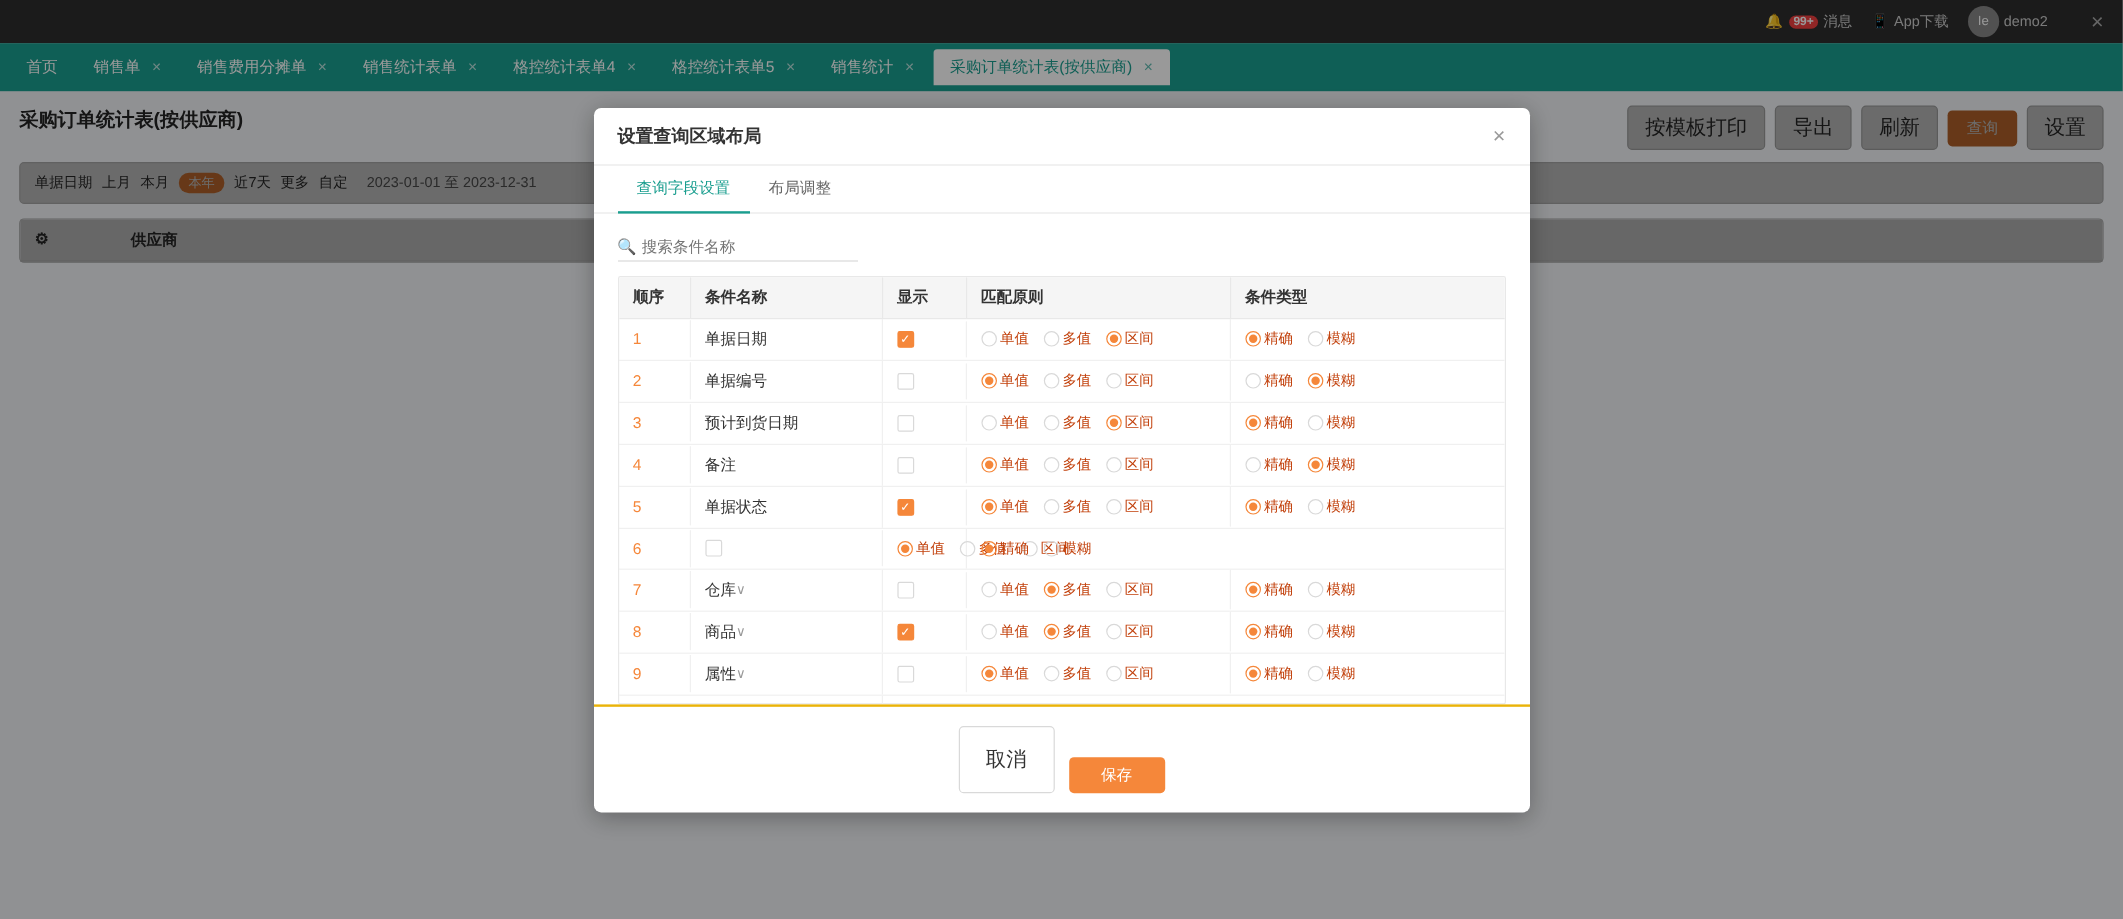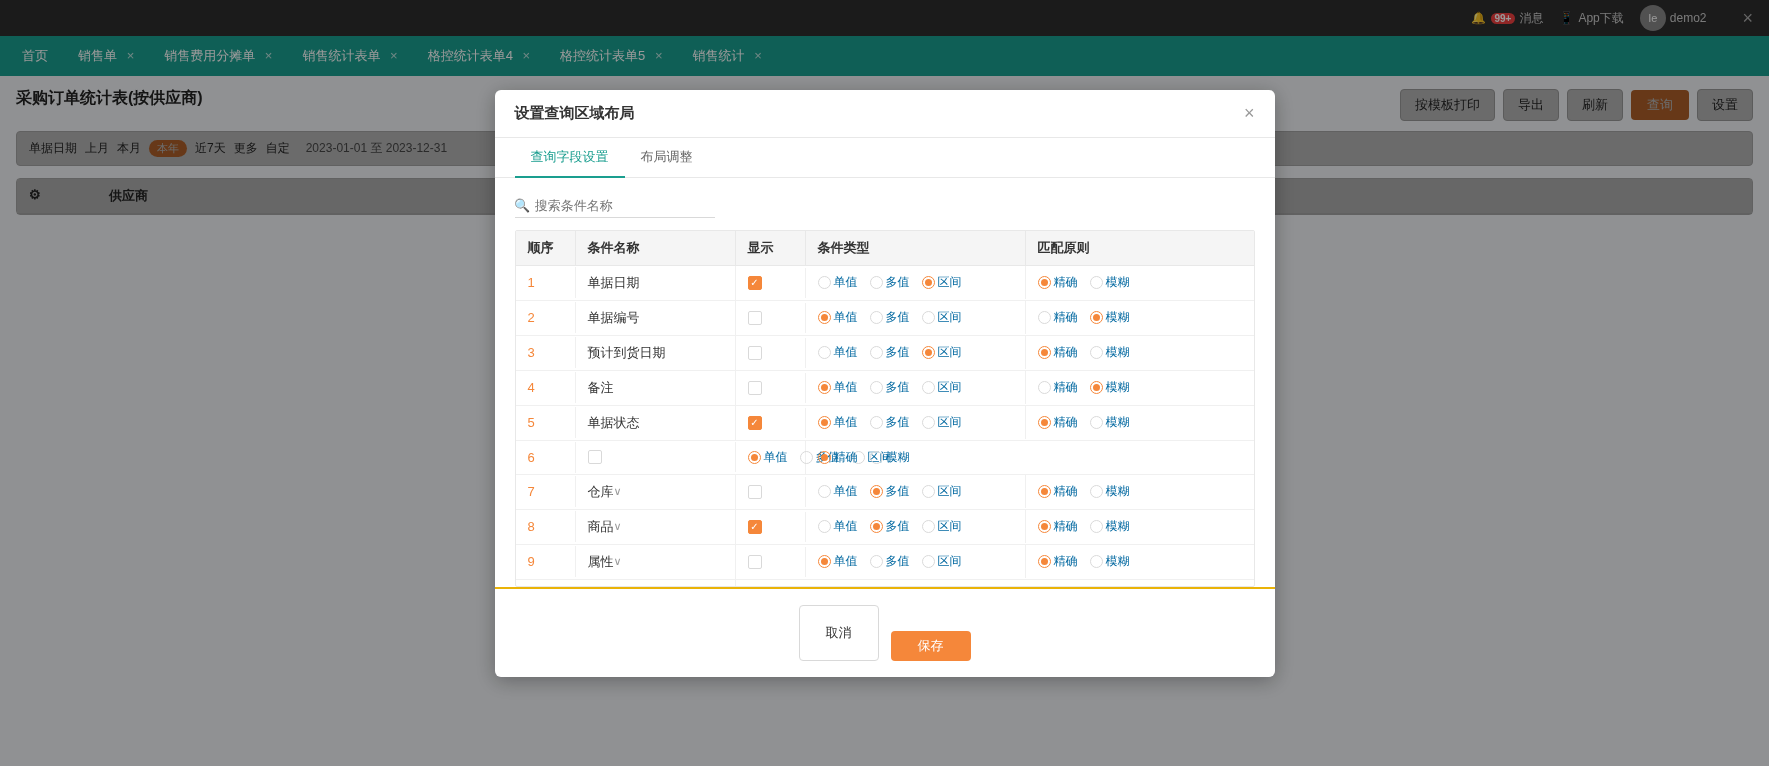--- a/index.html
+++ b/index.html
@@ -328,6 +328,7 @@
   <div class="nav-tab">格控统计表单4 <span class="tab-close">×</span></div>
   <div class="nav-tab">格控统计表单5 <span class="tab-close">×</span></div>
   <div class="nav-tab">销售统计 <span class="tab-close">×</span></div>
+  <div class="nav-tab active">采购订单统计表(按供应商) <span class="tab-close">×</span></div>
 </div>
 
 <div style="filter: brightness(0.7); padding: 12px 16px;">

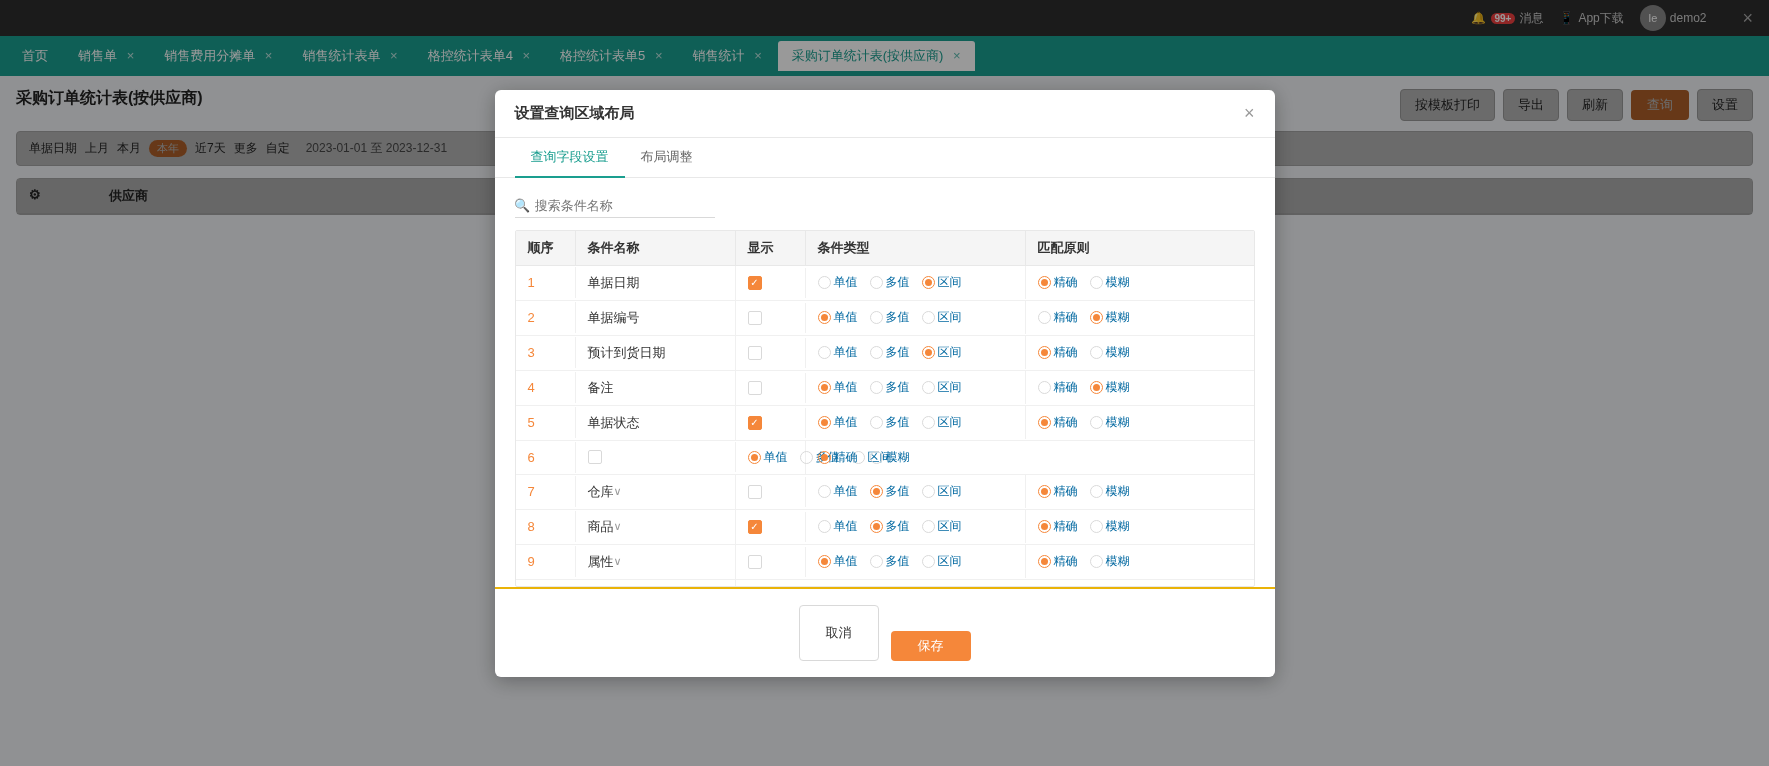--- a/index.html
+++ b/index.html
@@ -85,7 +85,7 @@
       border-radius: 4px;
       padding: 6px 14px;
       cursor: pointer;
-      font-size: 13px;
+      font-size: 17px;
     }
     .date-tag {
       background: #f5873a;

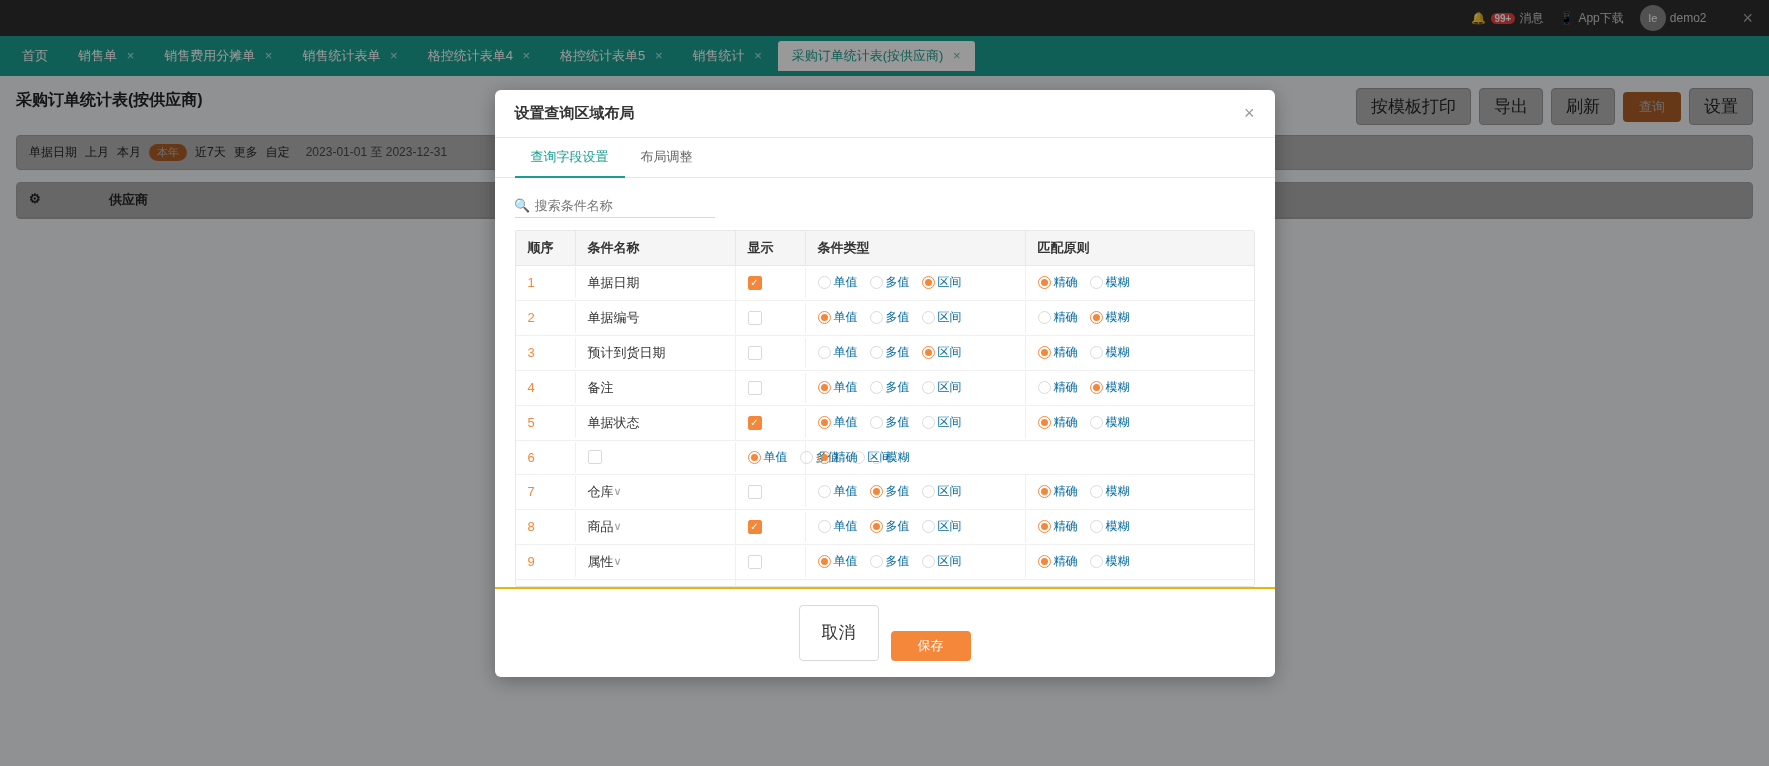--- a/index.html
+++ b/index.html
@@ -386,8 +386,8 @@
           <div class="grid-header-cell">顺序</div>
           <div class="grid-header-cell">条件名称</div>
           <div class="grid-header-cell">显示</div>
+          <div class="grid-header-cell">匹配原则</div>
           <div class="grid-header-cell">条件类型</div>
-          <div class="grid-header-cell">匹配原则</div>
         </div>
         <div class="scrollbar-area">
 

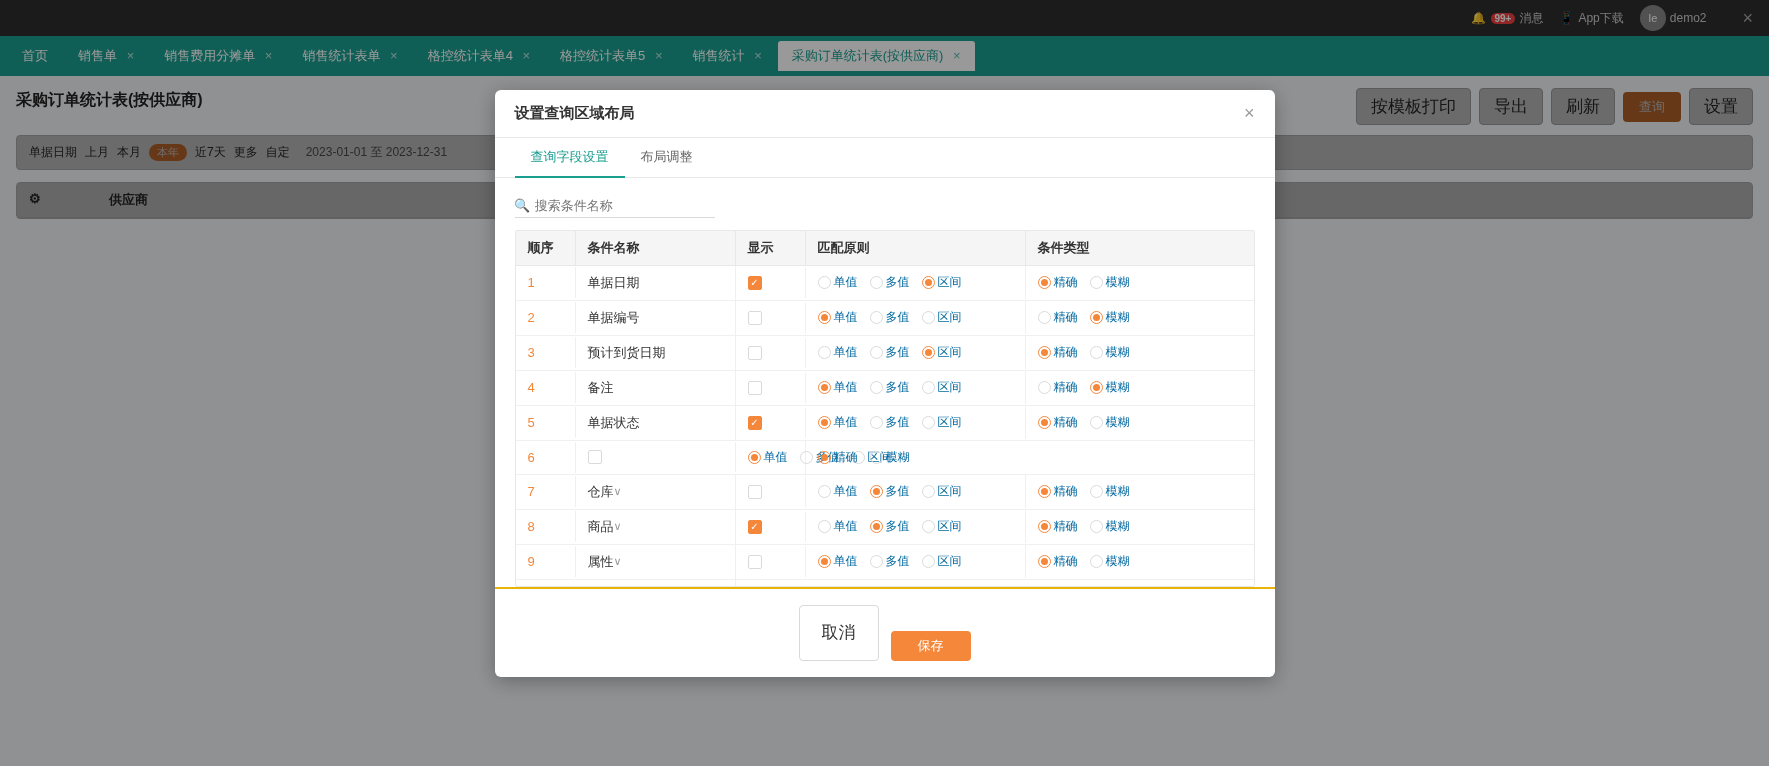--- a/index.html
+++ b/index.html
@@ -260,7 +260,7 @@
       gap: 3px;
       cursor: pointer;
       font-size: 12px;
-      color: #0369a1;
+      color: #c2410c;
       white-space: nowrap;
     }
     .radio-circle {

